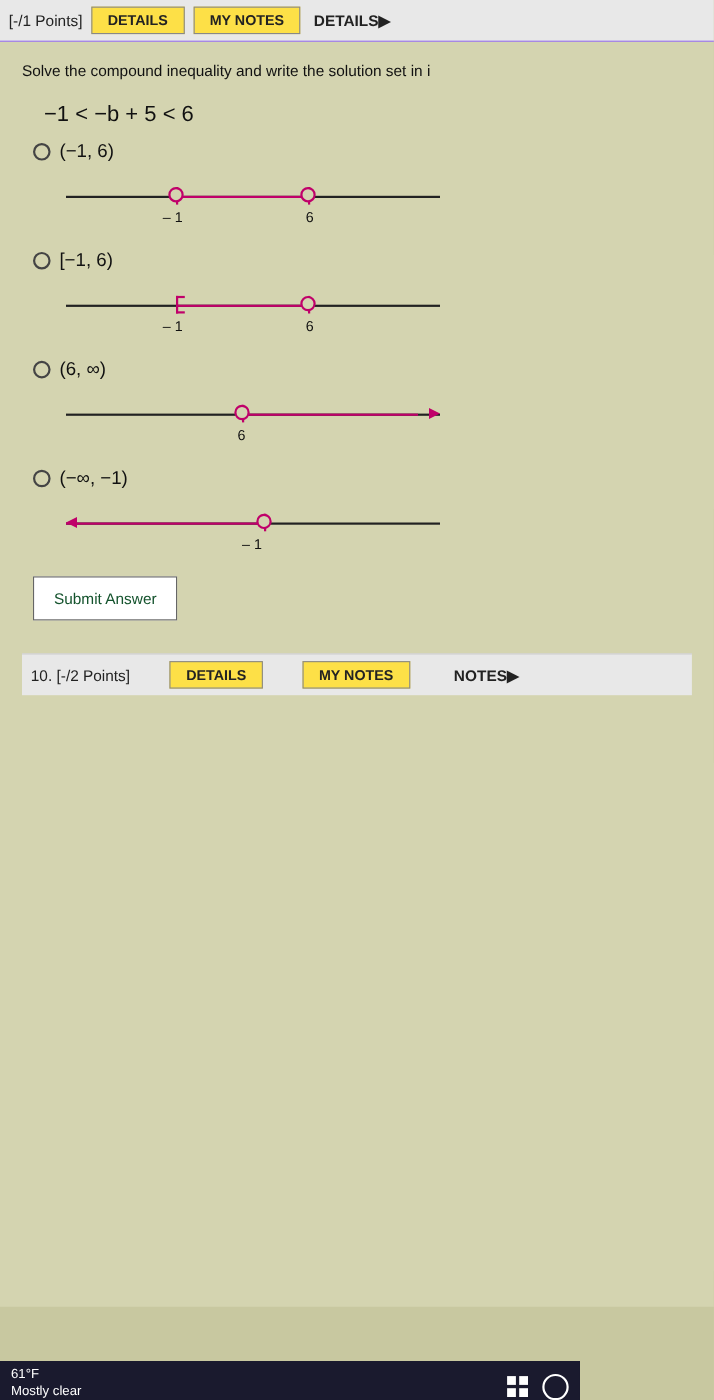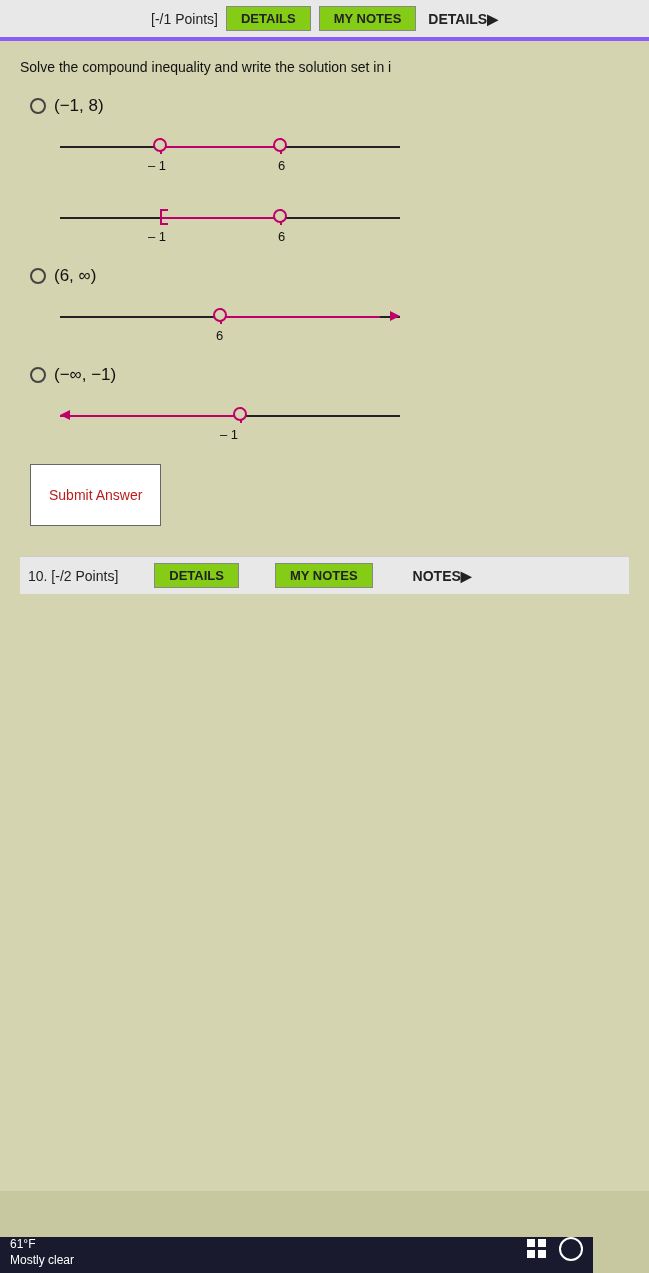--- a/index.html
+++ b/index.html
@@ -17,10 +17,9 @@
       display: flex;
       align-items: center;
       background: #e8e8e8;
-      border-bottom: 4px solid #8b5cf6;
+      border-bottom: 1px solid #8b5cf6;
       padding: 6px 8px;
       gap: 8px;
-      justify-content: center;
     }
     .header-points {
       font-size: 14px;

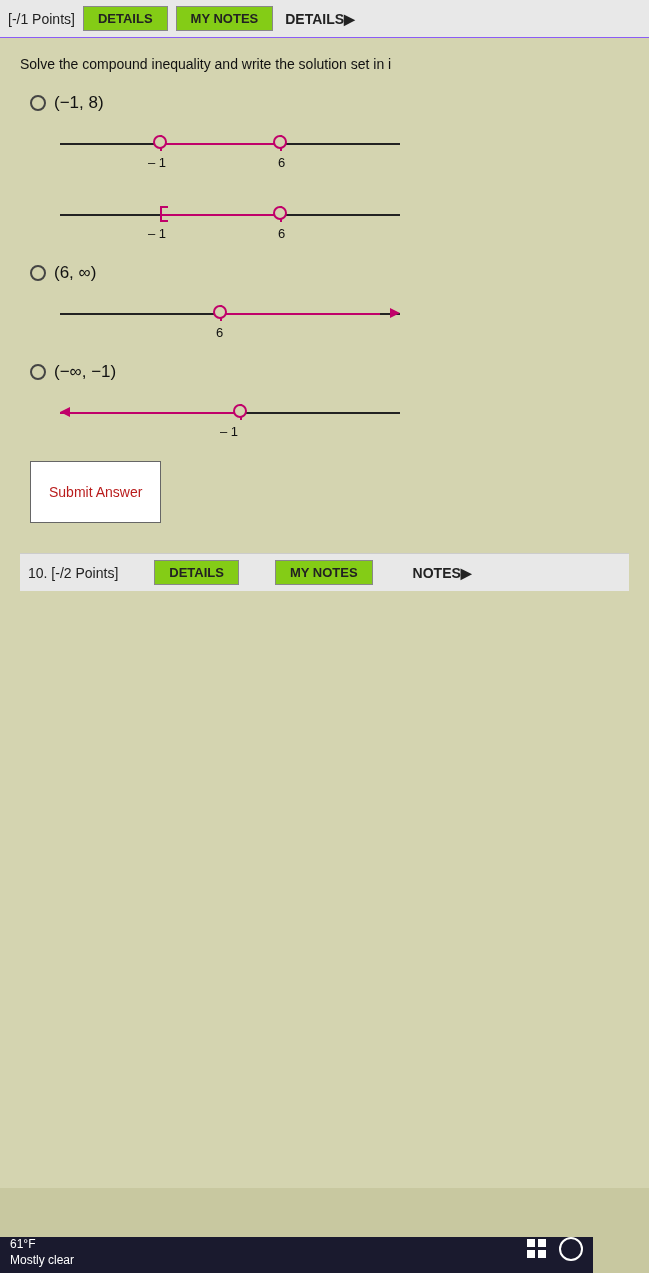--- a/index.html
+++ b/index.html
@@ -27,7 +27,7 @@
       white-space: nowrap;
     }
     .header-btn {
-      background: #84cc16;
+      background: #fde047;
       border: 1.5px solid #888;
       padding: 4px 14px;
       font-size: 13px;

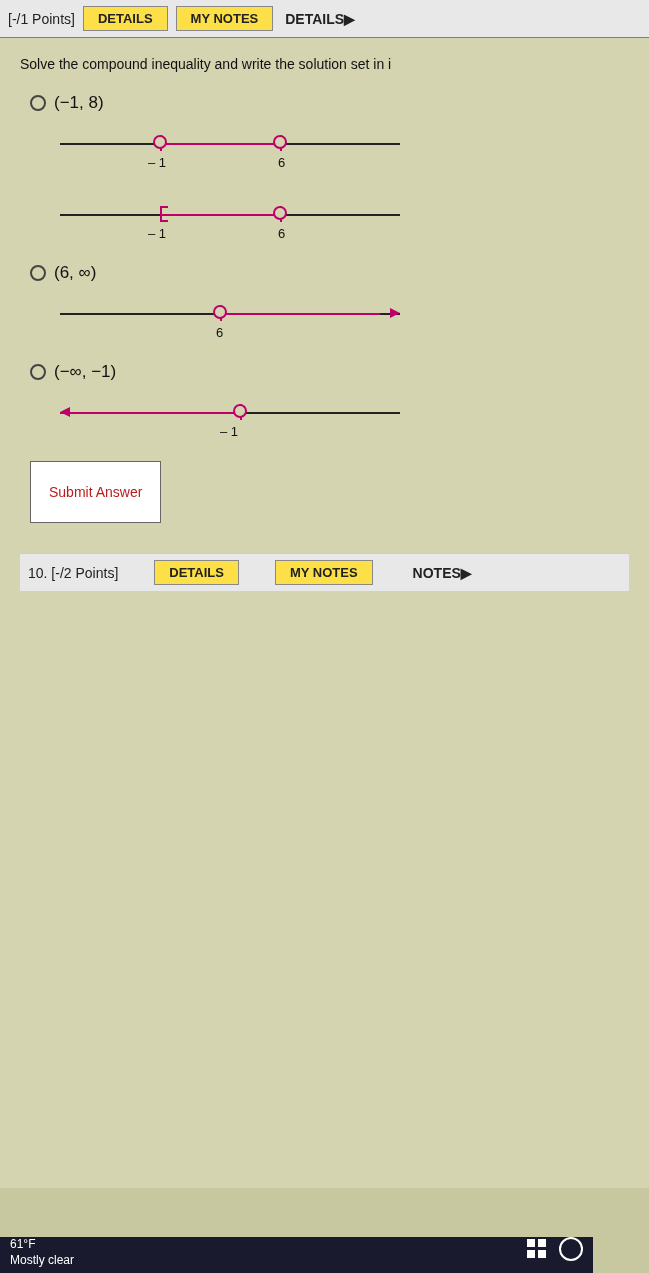--- a/index.html
+++ b/index.html
@@ -179,6 +179,7 @@
 
   <div class="question-text">Solve the compound inequality and write the solution set in i</div>
 
+  <div class="inequality-line">−1 &lt; −b + 5 &lt; 6</div>
 
   <div class="option-row">
     <div class="radio-circle"></div>

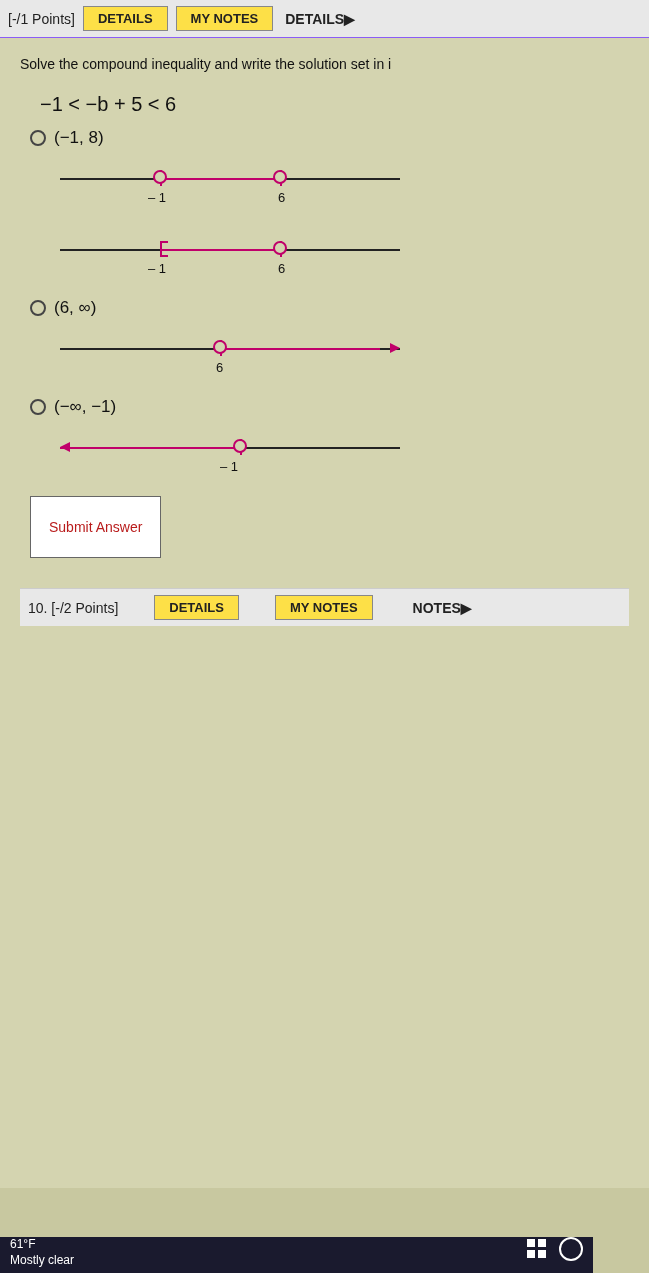--- a/index.html
+++ b/index.html
@@ -183,7 +183,7 @@
 
   <div class="option-row">
     <div class="radio-circle"></div>
-    <span class="option-label">(−1, 8)</span>
+    <span class="option-label">(−1, 6)</span>
   </div>
 
   <div class="numberline-container" style="height:55px; margin-left:40px; position:relative; width:340px;">

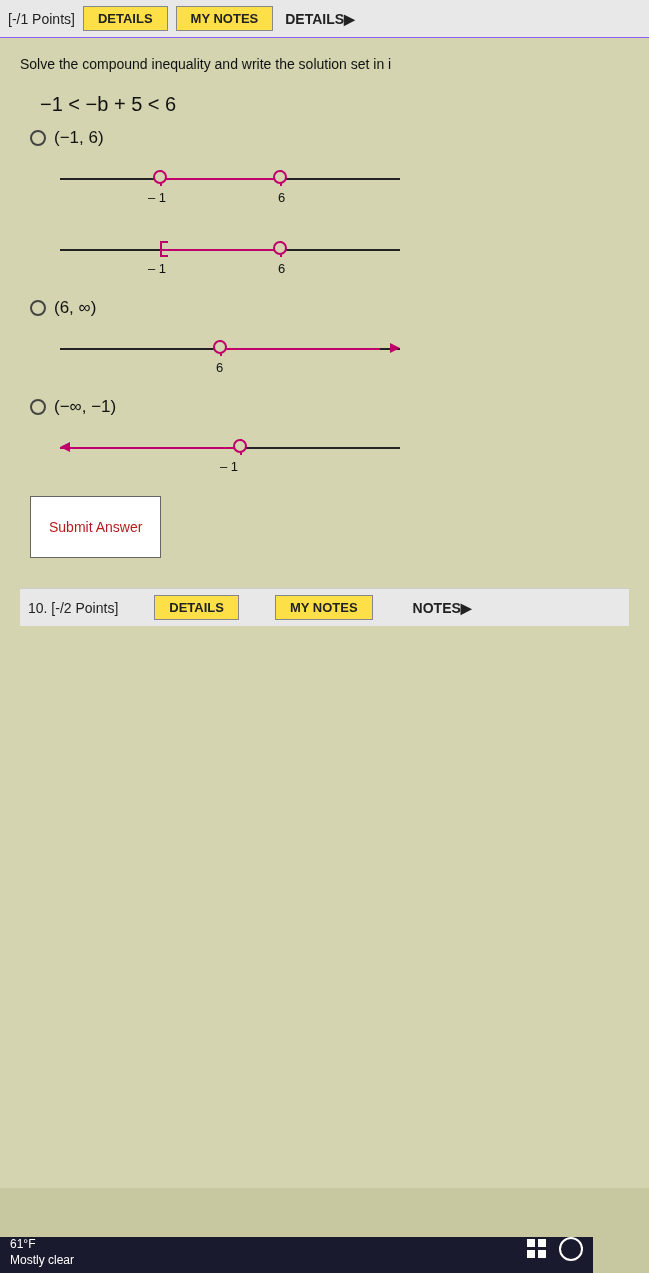--- a/index.html
+++ b/index.html
@@ -204,6 +204,10 @@
     <div style="position:absolute; top:34px; left:218px; font-size:13px; color:#111;">6</div>
   </div>
 
+  <div class="option-row" style="margin-top:10px;">
+    <div class="radio-circle"></div>
+    <span class="option-label">[−1, 6)</span>
+  </div>
 
   <div class="numberline-container" style="height:55px; margin-left:40px; position:relative; width:340px;">
     <div style="position:absolute; top:22px; left:0; right:0; height:2px; background:#222;"></div>

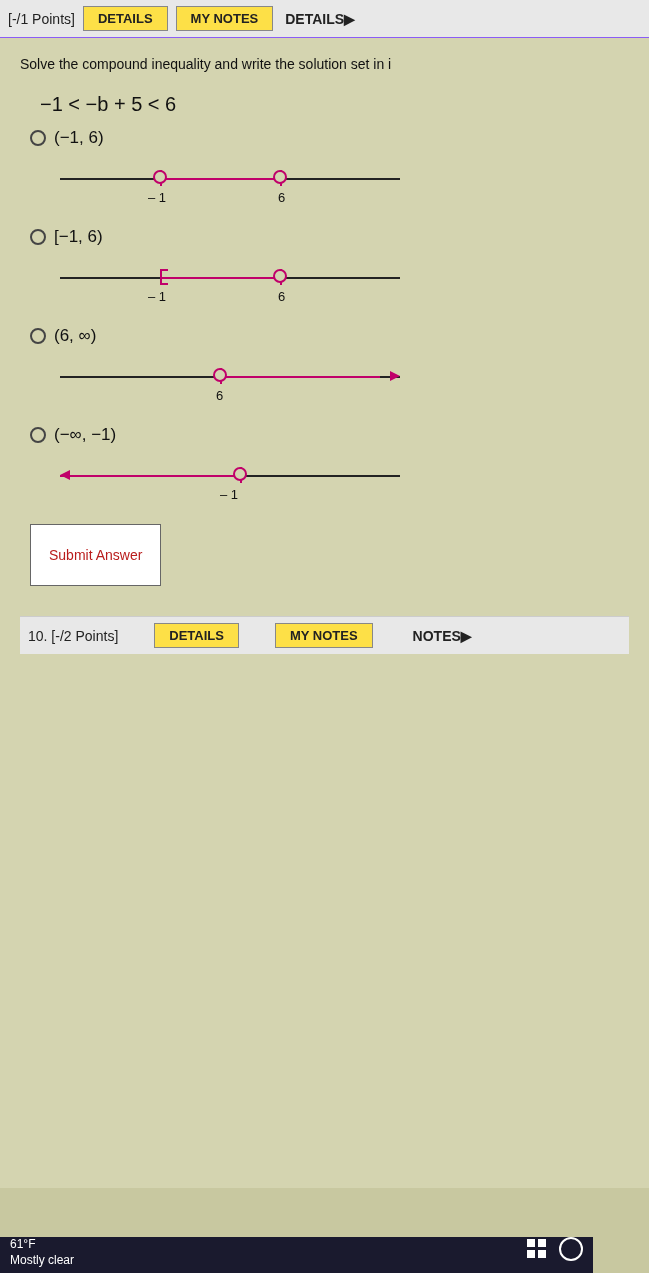--- a/index.html
+++ b/index.html
@@ -120,10 +120,10 @@
     .submit-btn {
       background: white;
       border: 1.5px solid #666;
-      padding: 22px 18px;
+      padding: 11px 18px;
       font-size: 14px;
       cursor: pointer;
-      color: #b91c1c;
+      color: #14532d;
     }
 
     

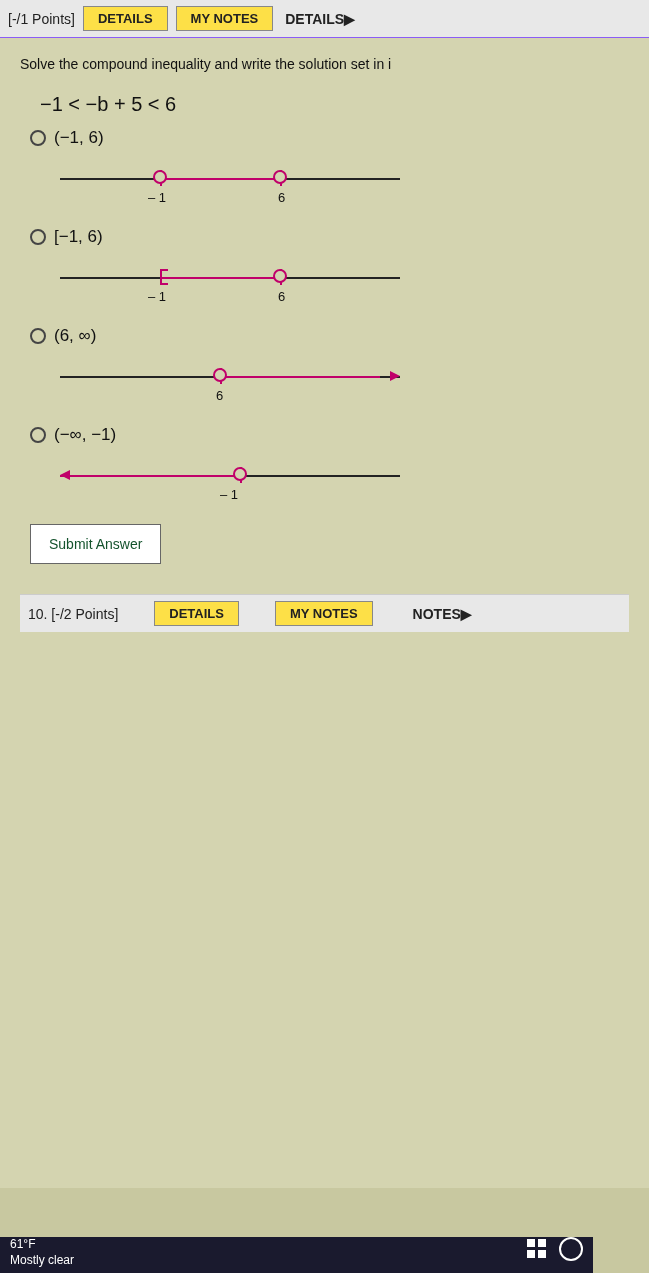--- a/index.html
+++ b/index.html
@@ -142,11 +142,11 @@
       position: fixed;
       bottom: 0;
       left: 0;
-      width: 593px;
+      width: 527px;
       height: 36px;
       background: #1a1a2e;
       display: flex;
-      align-items: flex-start;
+      align-items: flex-end;
       padding: 0 10px;
       gap: 10px;
     }

